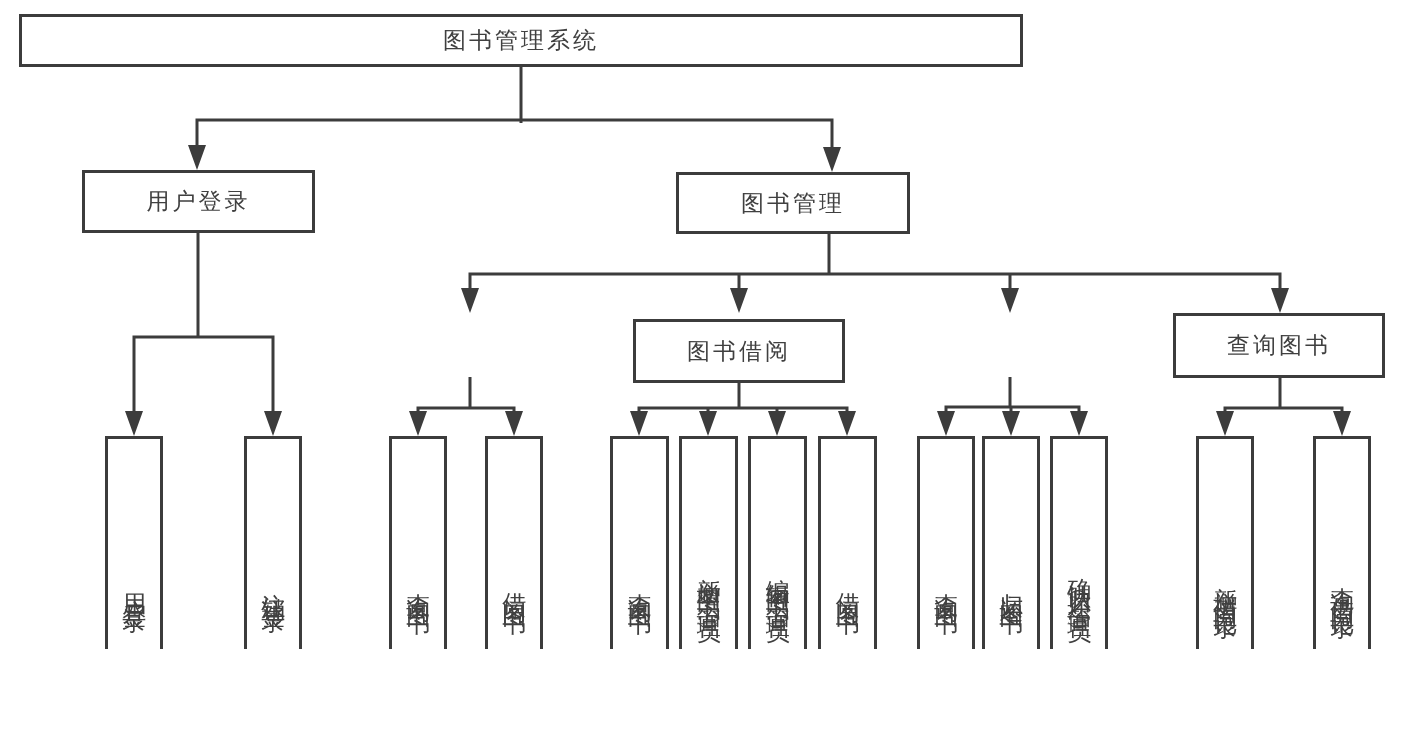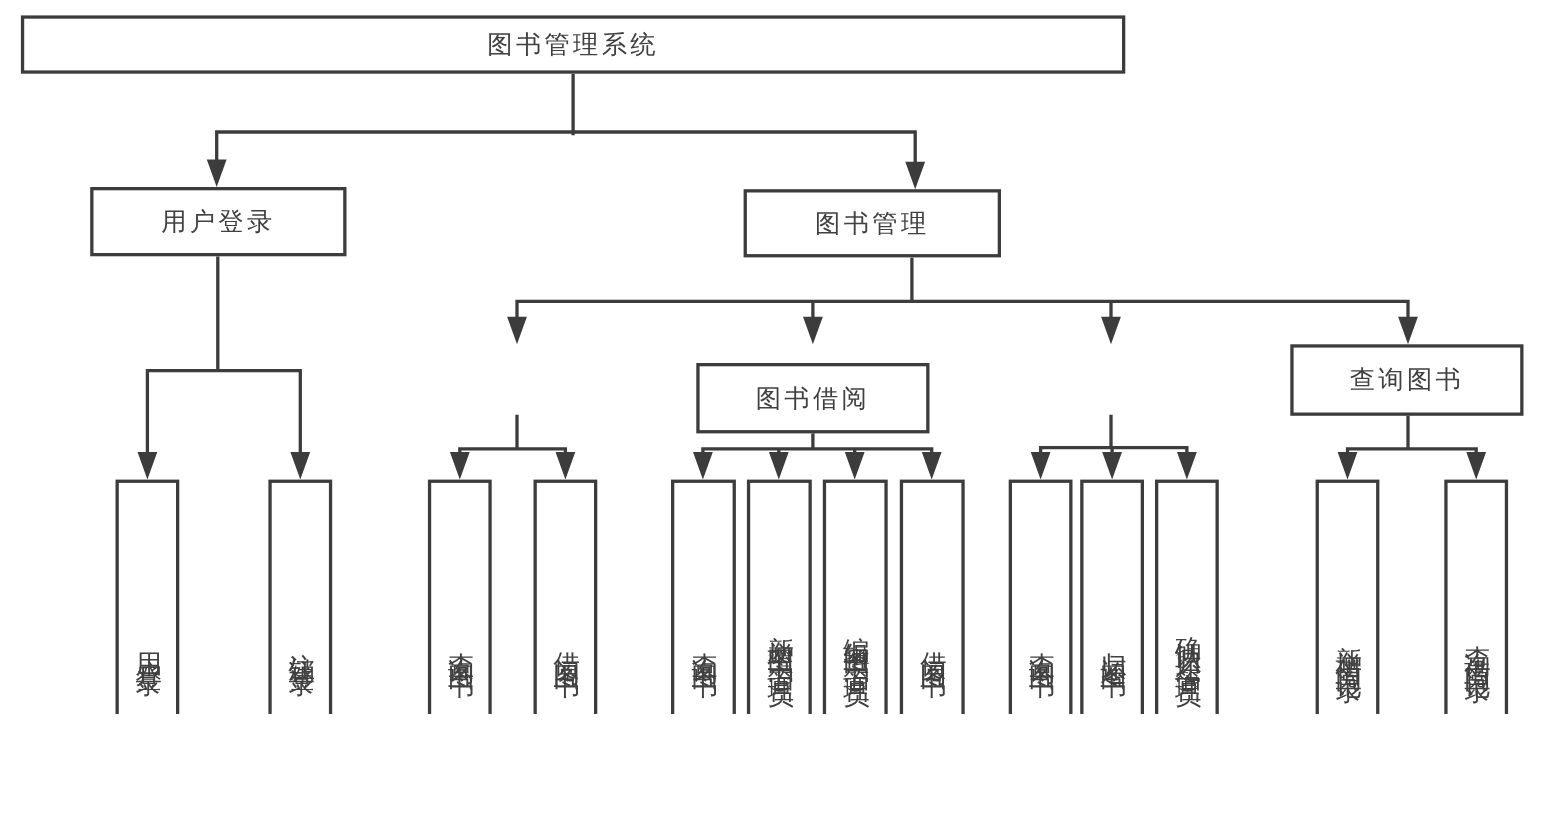--- a/index.html
+++ b/index.html
@@ -110,7 +110,7 @@
     <span class="h-label">图书管理</span>
   </div>
 
-  <div class="node" style="left:633px; top:330px; width:212px; height:64px;">
+  <div class="node" style="left:633px; top:319px; width:212px; height:64px;">
     <span class="h-label">图书借阅</span>
   </div>
   <div class="node" style="left:1173px; top:313px; width:212px; height:65px;">

